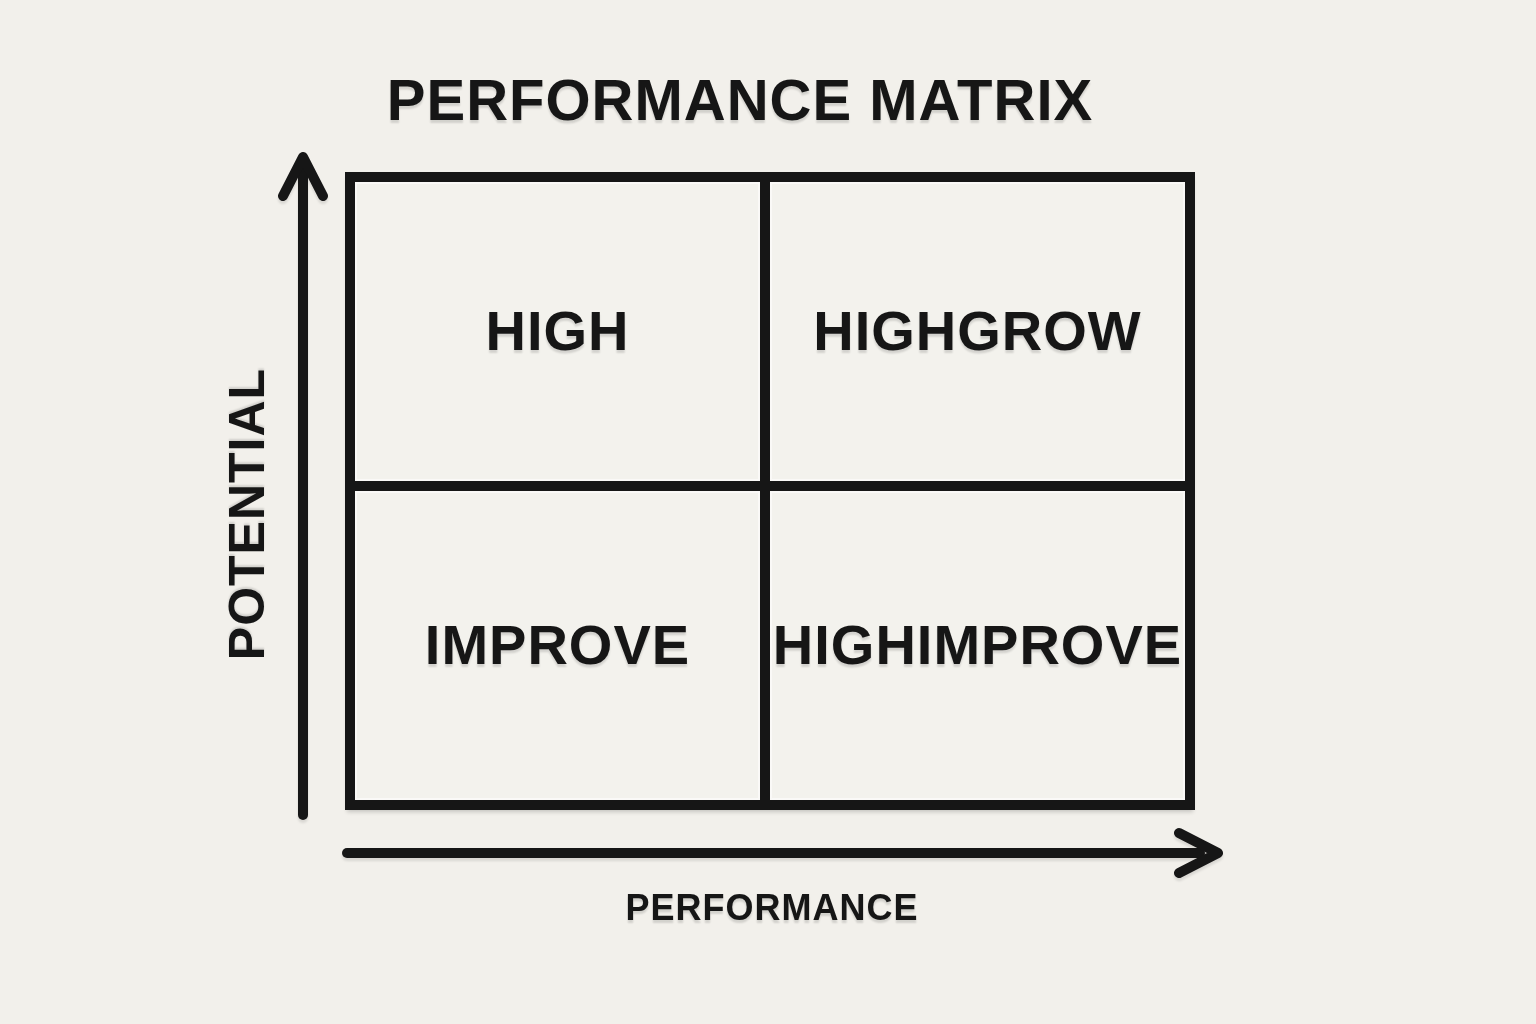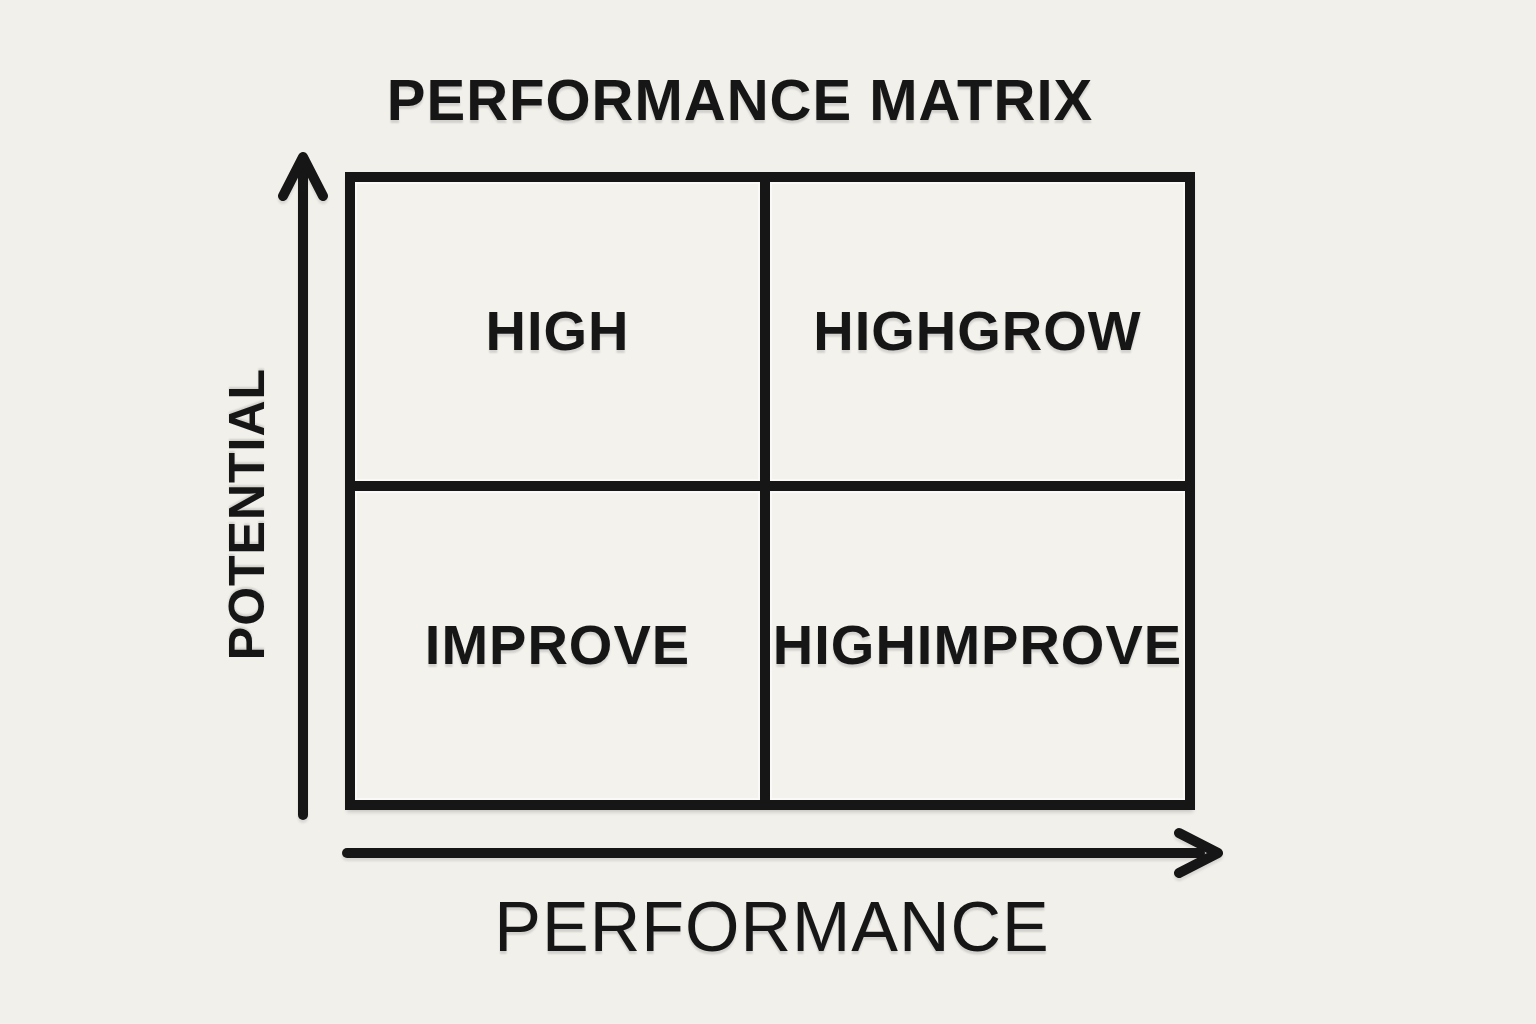--- a/index.html
+++ b/index.html
@@ -56,13 +56,12 @@
     left: 772px;
     top: 908px;
     transform: translate(-50%, -50%);
-    font-size: 70px;
-    font-weight: normal;
+    font-size: 36px;
+    font-weight: bold;
     letter-spacing: 1px;
     white-space: nowrap;
     color: var(--ink);
     text-shadow: 0 3px 2px rgba(20,20,20,0.14);
-    margin-top: 19px;
   }
   .matrix {
     position: absolute;

